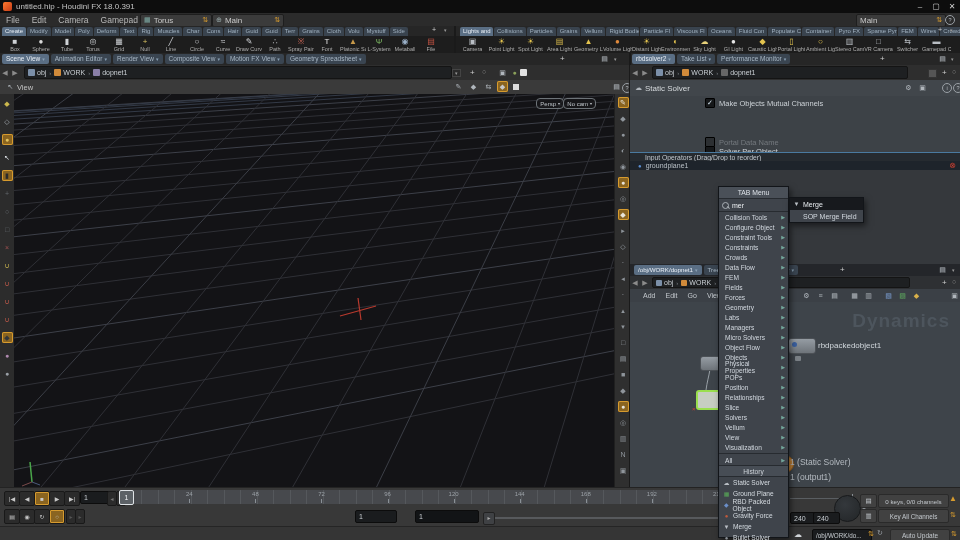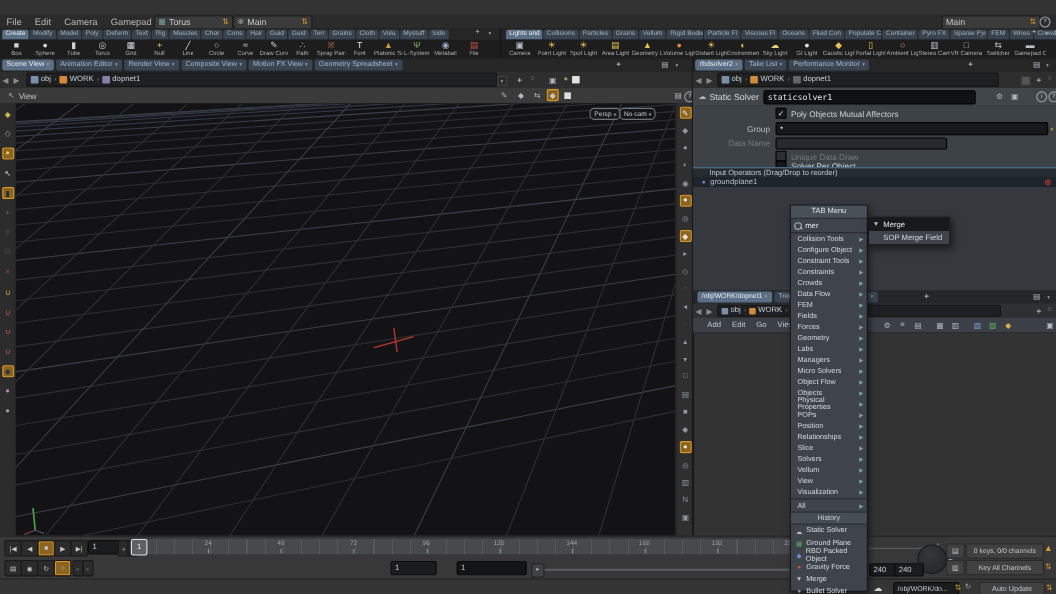--- a/index.html
+++ b/index.html
@@ -127,6 +127,14 @@
 
 <div id="app">
 
+  <div id="titlebar" class="abs flex">
+    <span id="logo"></span>
+    <span>untitled.hip - Houdini FX 18.0.391</span>
+    <span style="flex:1"></span>
+    <span class="winbtn">–</span>
+    <span class="winbtn">▢</span>
+    <span class="winbtn">✕</span>
+  </div>
 
   <div id="menubar" class="abs flex">
     <div class="flex" style="height:13px">

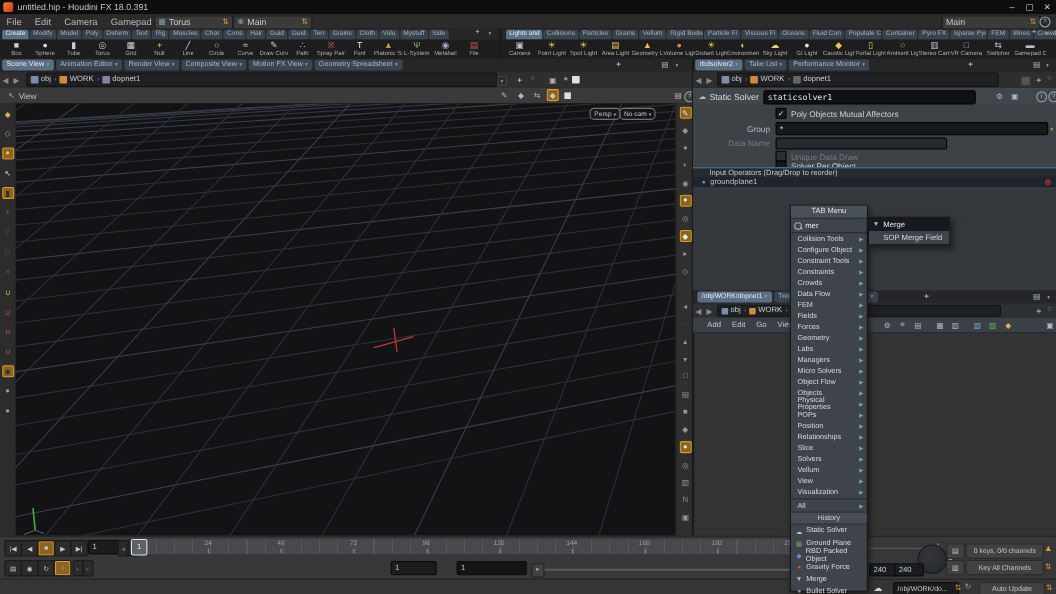--- a/index.html
+++ b/index.html
@@ -596,7 +596,6 @@
   <div id="paramhdr" class="abs flex">
     <span class="nico" style="margin-left:2px">☁</span>
     <span style="color:#d6dadd">Static Solver</span>
-    <span class="nodename" style="margin-left:4px;width:185px">staticsolver1</span>
     <span class="abs nico" style="left:272px">⚙</span>
     <span class="abs nico" style="left:286px">▣</span>
 

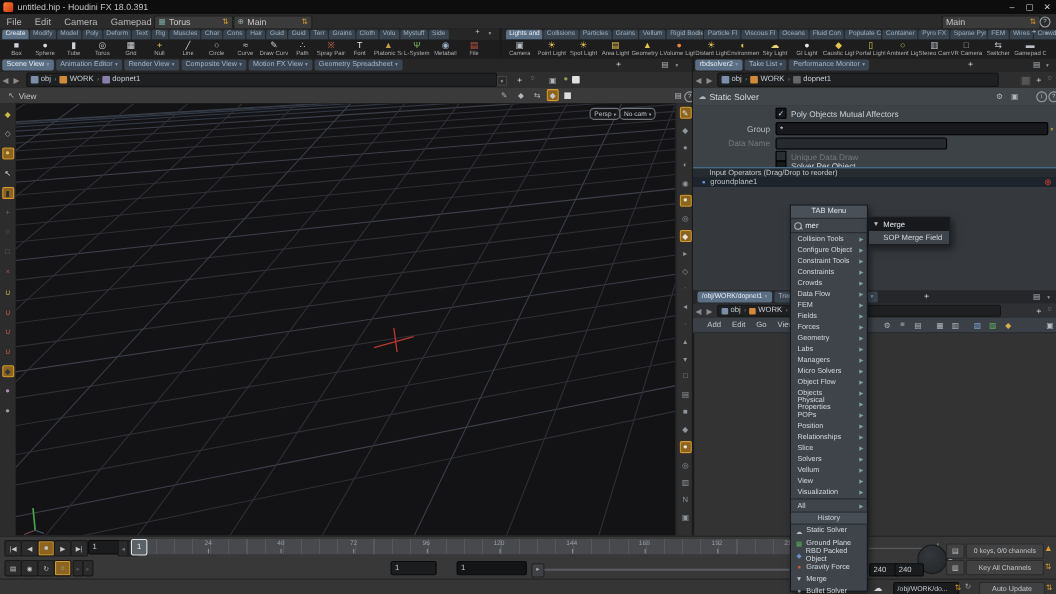--- a/index.html
+++ b/index.html
@@ -606,7 +606,7 @@
   <div id="parambody" class="abs">
     <div class="prow" style="left:75px;top:2px;gap:4px">
       <span class="cb">✓</span>
-      <span style="color:#ccd1d6">Poly Objects Mutual Affectors</span>
+      <span style="color:#ccd1d6">Make Objects Mutual Channels</span>
     </div>
     <div class="prow" style="left:0;top:15px;width:330px">
       <span class="plabel" style="width:70px">Group</span>

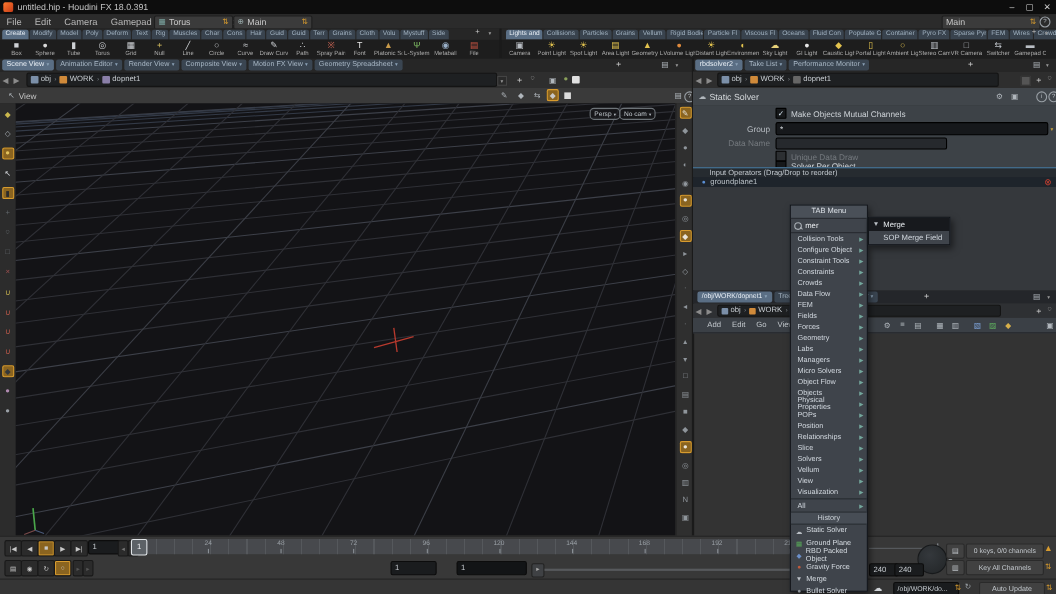--- a/index.html
+++ b/index.html
@@ -608,11 +608,6 @@
       <span class="cb">✓</span>
       <span style="color:#ccd1d6">Make Objects Mutual Channels</span>
     </div>
-    <div class="prow" style="left:0;top:15px;width:330px">
-      <span class="plabel" style="width:70px">Group</span>
-      <span class="pfield" style="margin-left:5px;width:240px;height:10px">*</span>
-      <span style="color:#c9a23c;font-size:5px;margin-left:2px">▾</span>
-    </div>
     <div class="prow" style="left:0;top:29px;width:330px">
       <span class="plabel dis" style="width:70px">Data Name</span>
       <span class="pfield dis" style="margin-left:5px;width:148px;height:9px"></span>

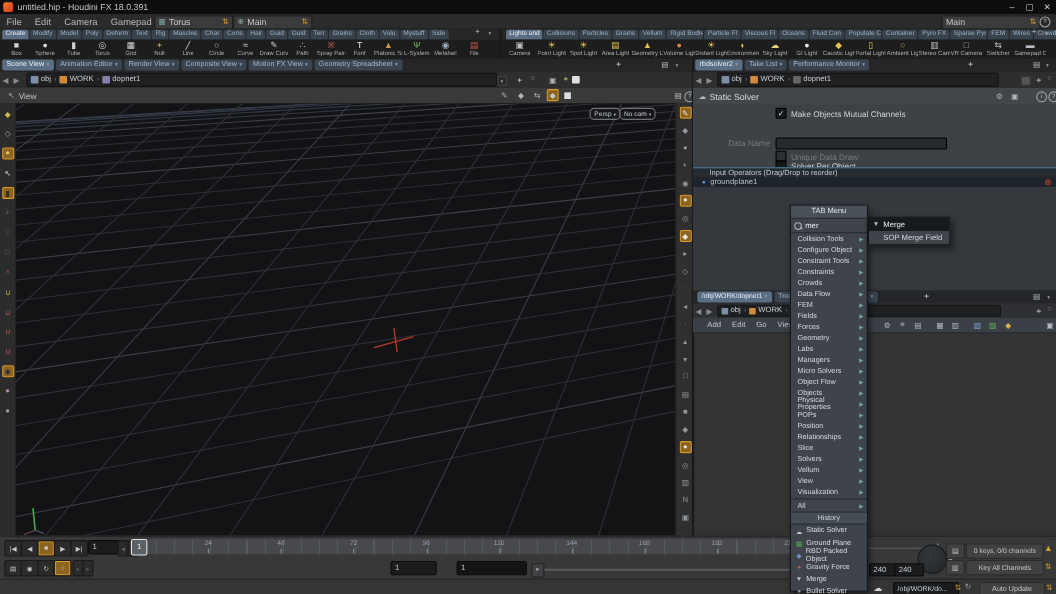--- a/index.html
+++ b/index.html
@@ -608,10 +608,6 @@
       <span class="cb">✓</span>
       <span style="color:#ccd1d6">Make Objects Mutual Channels</span>
     </div>
-    <div class="prow" style="left:0;top:29px;width:330px">
-      <span class="plabel dis" style="width:70px">Data Name</span>
-      <span class="pfield dis" style="margin-left:5px;width:148px;height:9px"></span>
-    </div>
     <div class="prow" style="left:75px;top:41px;gap:4px">
       <span class="cb dis"></span>
       <span class="plabel dis">Unique Data Draw</span>

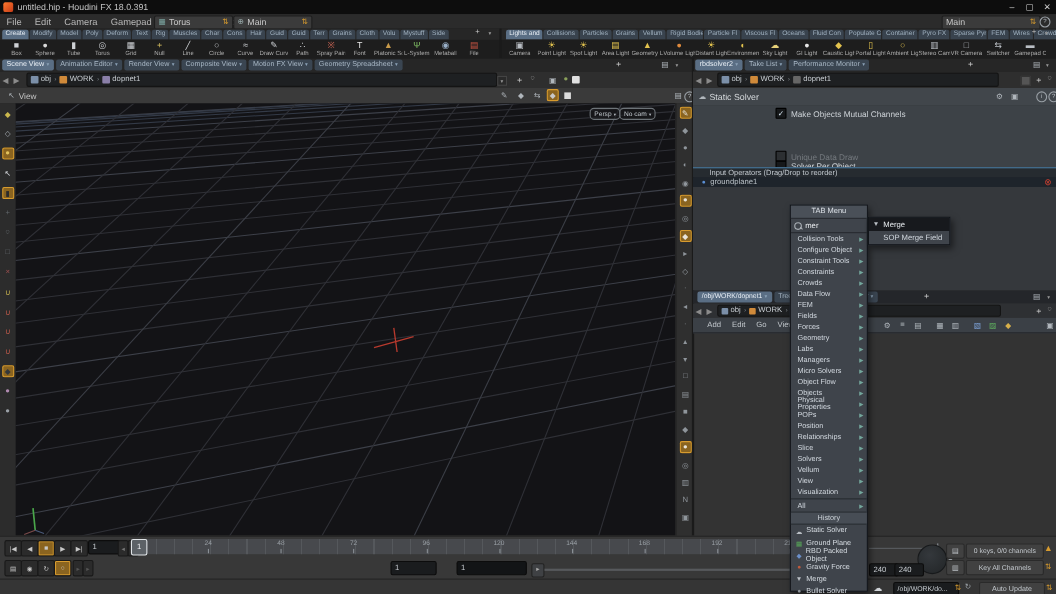--- a/index.html
+++ b/index.html
@@ -610,7 +610,7 @@
     </div>
     <div class="prow" style="left:75px;top:41px;gap:4px">
       <span class="cb dis"></span>
-      <span class="plabel dis">Unique Data Draw</span>
+      <span class="plabel dis">Portal Data Name</span>
     </div>
     <div class="prow" style="left:75px;top:50px;gap:4px">
       <span class="cb"></span>

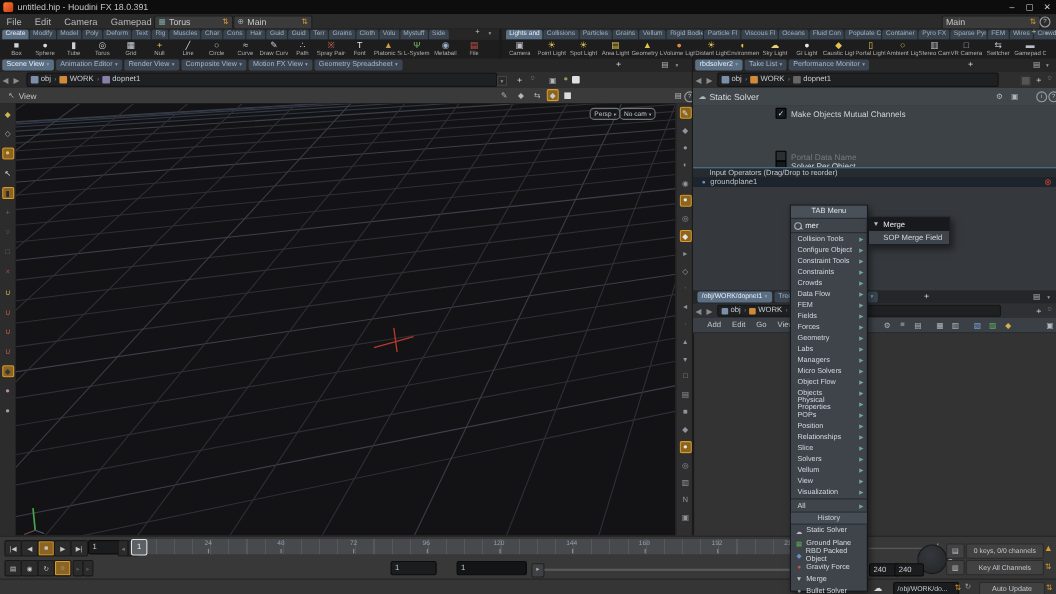--- a/index.html
+++ b/index.html
@@ -689,6 +689,23 @@
     <span class="abs nico" style="left:318px">▣</span>
   </div>
 
+  <div id="netcanvas" class="abs">
+    <div id="watermark">Dynamics</div>
+    <svg width="330" height="185" style="position:absolute;left:0;top:0">
+      <path d="M80,67 C79,74 77,80 76,88" stroke="#98a0a6" stroke-width="1" fill="none"></path>
+    </svg>
+    <div class="dopnode" style="left:70px;top:54px;width:20px;height:13px"></div>
+    <div class="dopnode" style="left:66px;top:88px;width:22px;height:16px;border:2px solid #9adf4e;background:#c7cec2"></div>
+    <span class="abs" style="left:62px;top:104px;color:#d04030;font-size:6px">×</span>
+    <div class="dopnode" style="left:158px;top:36px;width:26px;height:14px">
+      <span style="position:absolute;left:3px;top:3px;width:5px;height:5px;border-radius:50%;background:#3a5f9e"></span>
+    </div>
+    <span class="abs" style="left:188px;top:39px;font-size:8px;color:#d2d8dd">rbdpackedobject1</span>
+    <div class="abs" style="left:165px;top:54px;width:6px;height:5px;background:#7a8086;border-radius:1px"></div>
+    <div class="abs" style="left:146px;top:153px;width:16px;height:16px;border-radius:50%;background:#c08136;border:1px solid #8a5a22"></div>
+    <span class="abs" style="left:160px;top:155px;font-size:8.5px;color:#b4bac0">1 (Static Solver)</span>
+    <span class="abs" style="left:160px;top:170px;font-size:8.5px;color:#b4bac0">1 (output1)</span>
+  </div>
 
   <div id="playbar" class="abs">
     <div id="transport">

